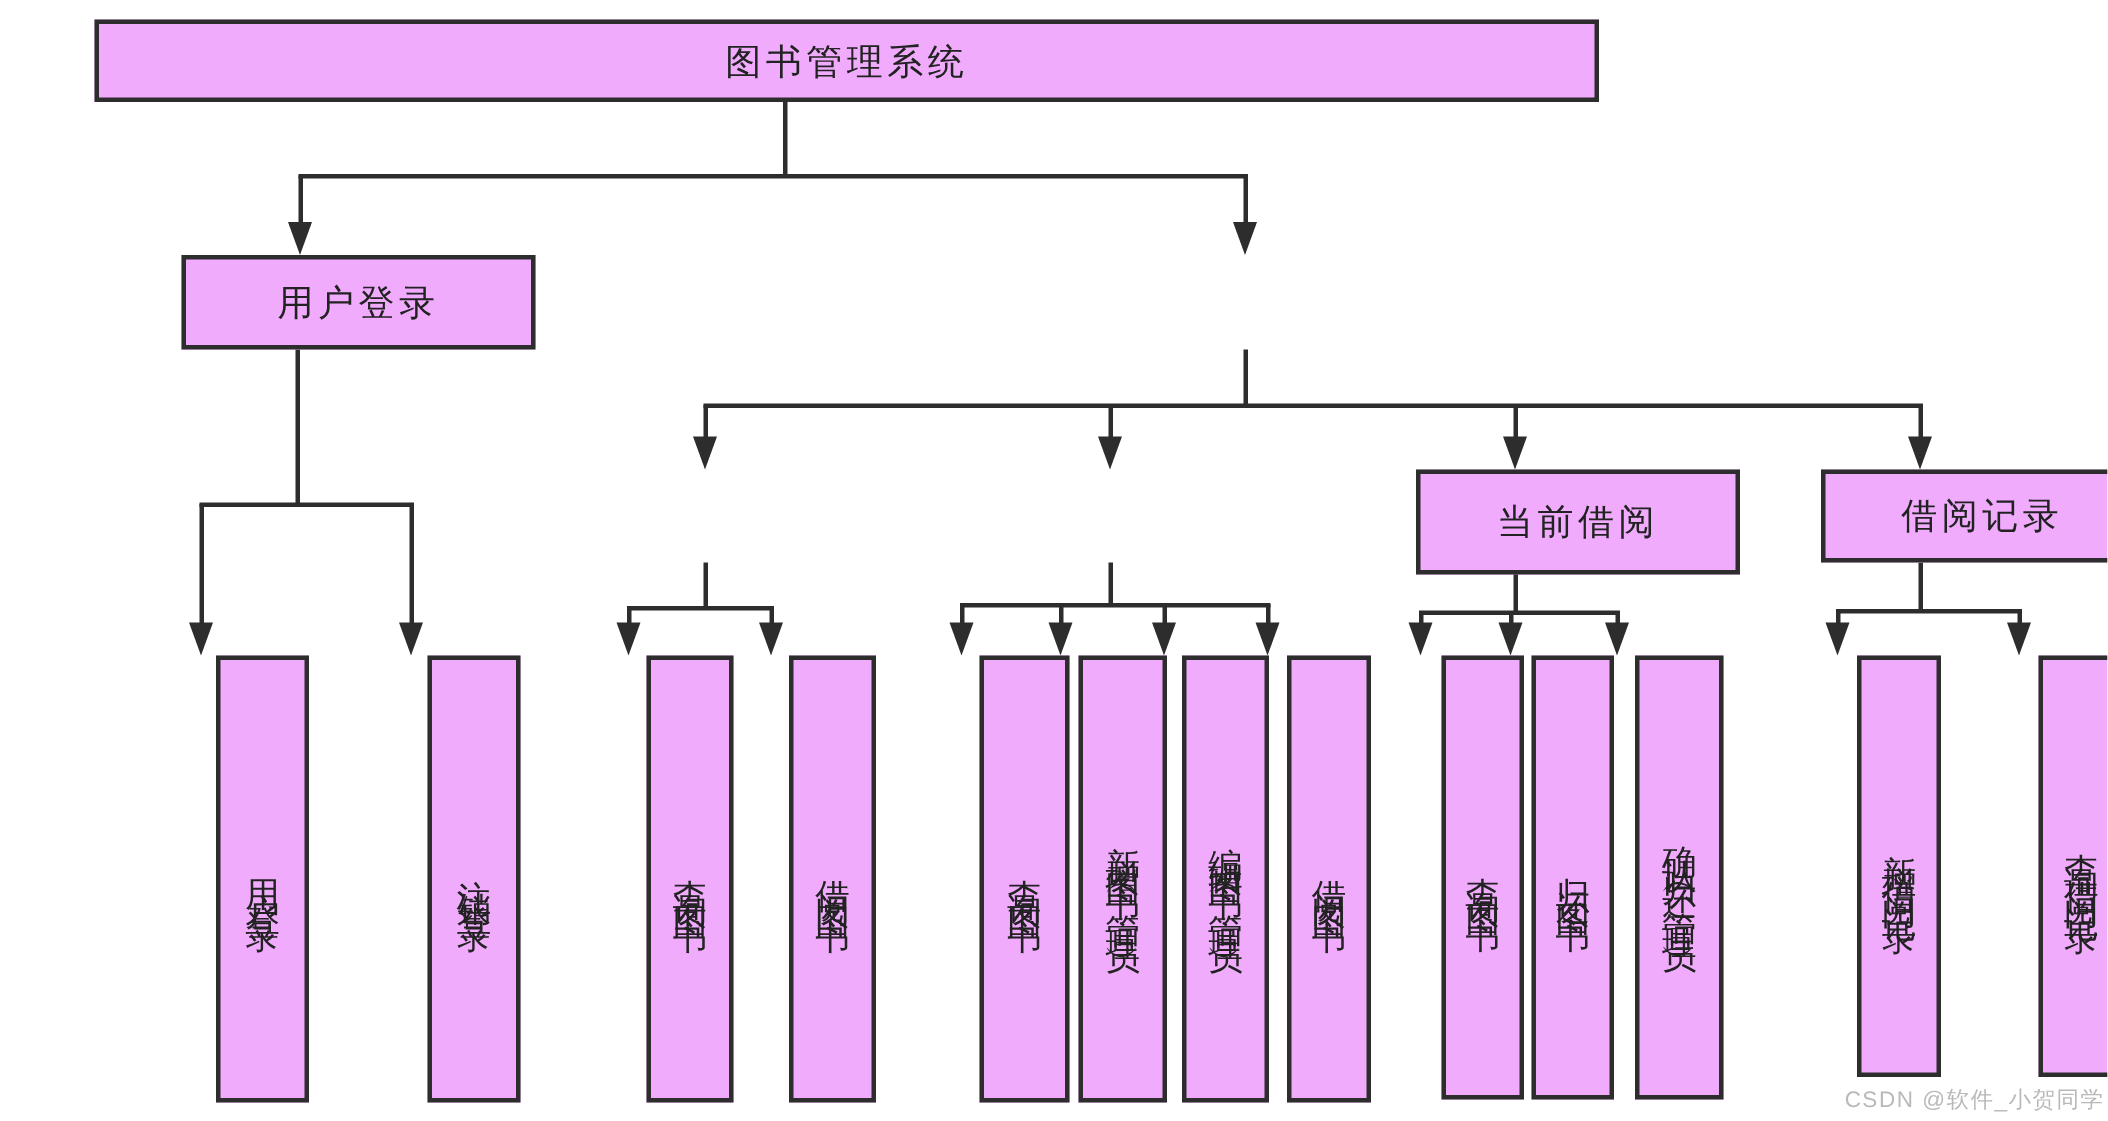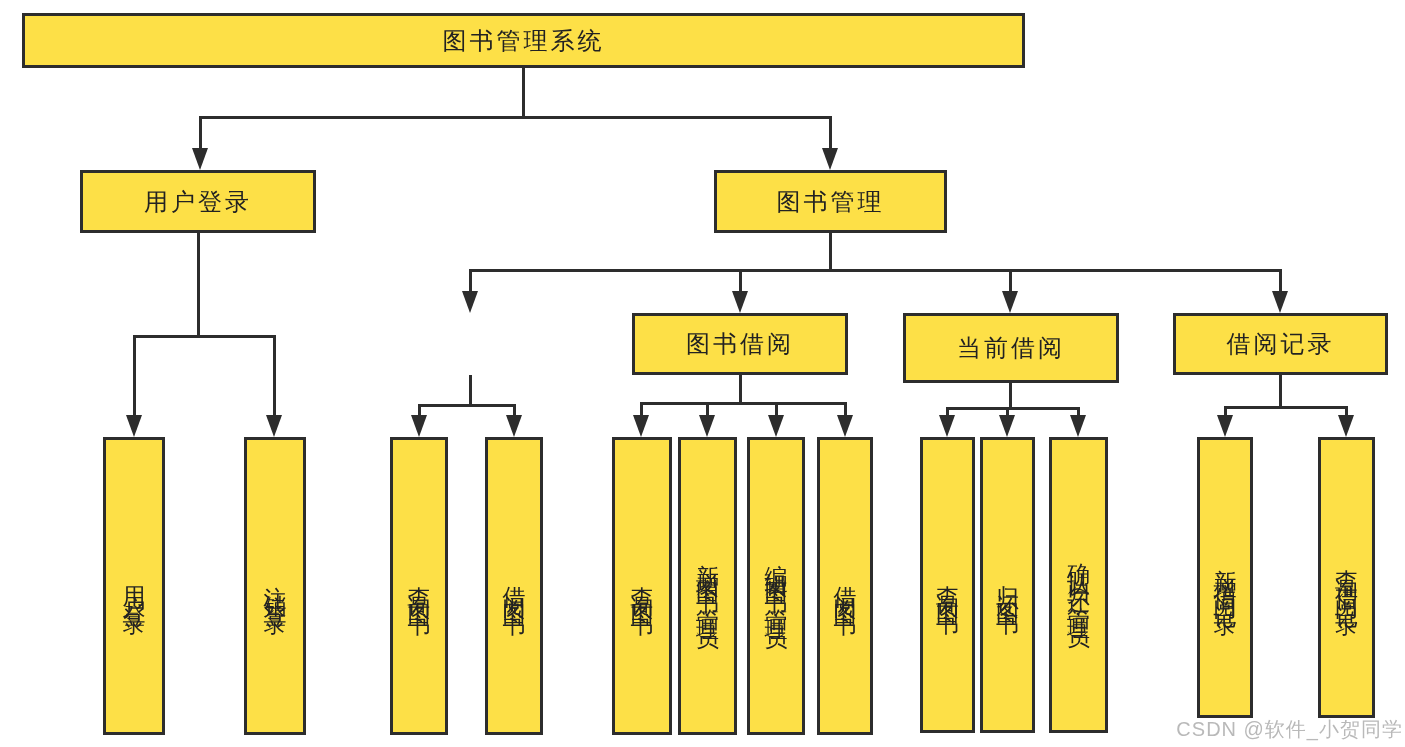--- a/index.html
+++ b/index.html
@@ -14,9 +14,10 @@
     position:absolute;
     box-sizing:border-box;
     border:3px solid var(--line,#2d2d2d);
-    background:#fde047;
+    background:#f0abfc;
     display:flex;align-items:center;justify-content:center;
     color:#222222;
+    margin-left:41px;
   }
   .node.horizontal .node-label{
     font-size:24px;

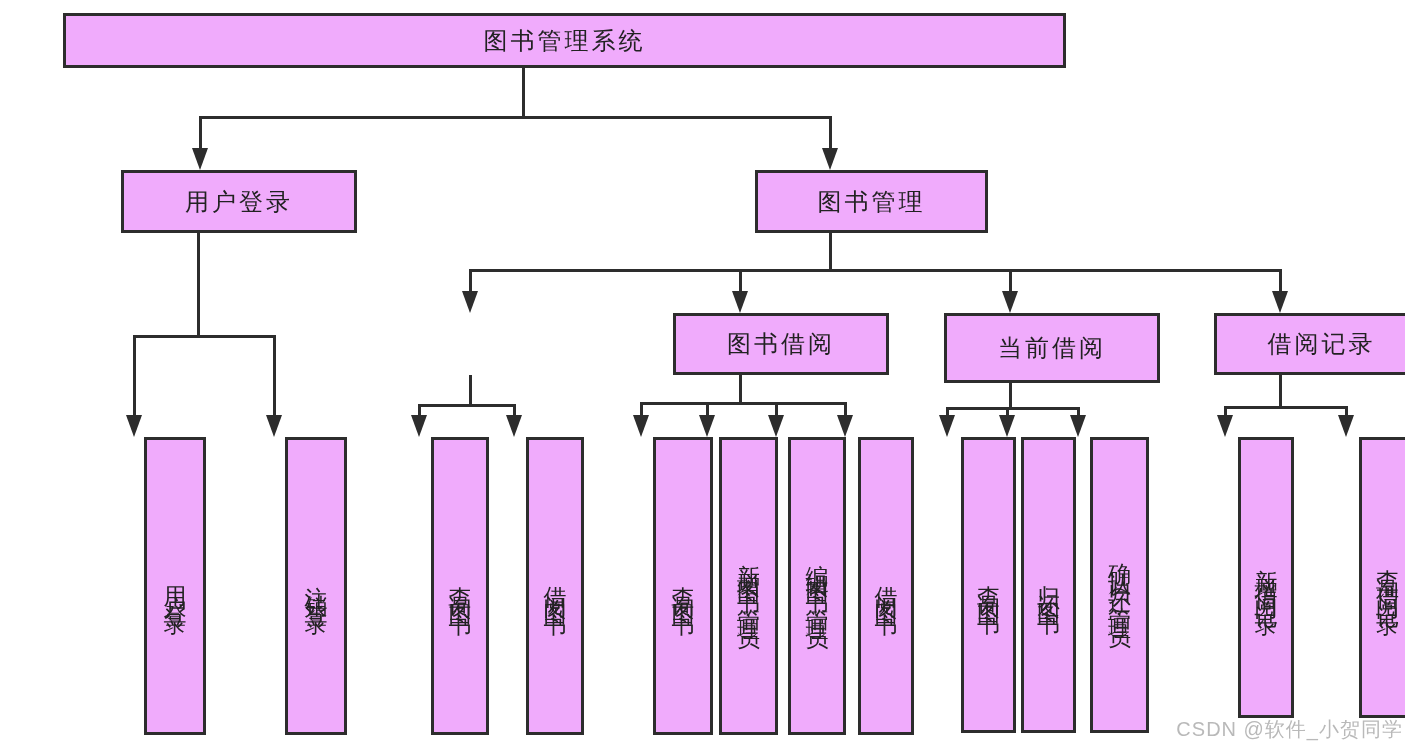--- a/index.html
+++ b/index.html
@@ -114,9 +114,6 @@
     <div class="node horizontal" style="left: 80px; top: 170px; width: 236px; height: 63px;">
       <span class="node-label">用户登录</span>
     </div>
-    <div class="node horizontal" style="left: 714px; top: 170px; width: 233px; height: 63px;">
-      <span class="node-label">图书管理</span>
-    </div>
     <div class="node horizontal" style="left: 632px; top: 313px; width: 216px; height: 62px;">
       <span class="node-label">图书借阅</span>
     </div>

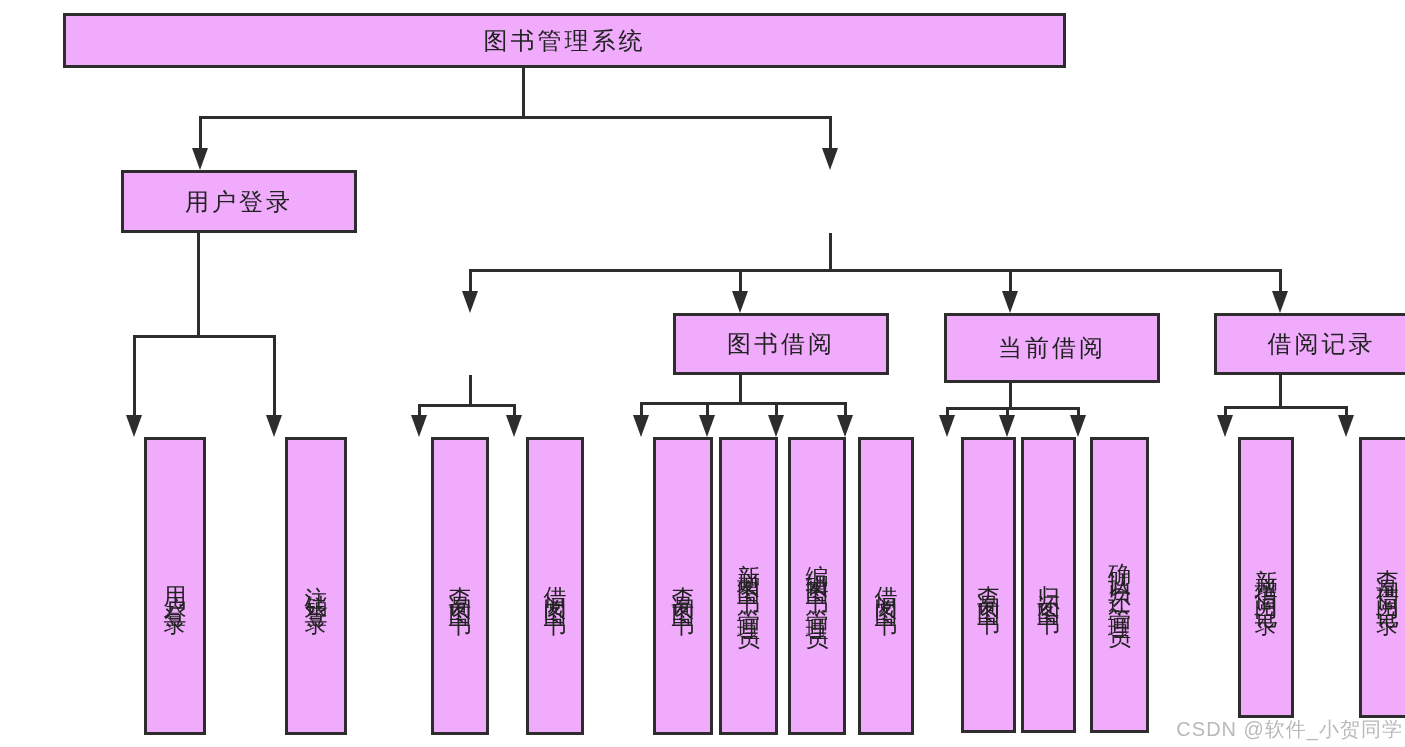--- a/index.html
+++ b/index.html
@@ -114,9 +114,6 @@
     <div class="node horizontal" style="left: 80px; top: 170px; width: 236px; height: 63px;">
       <span class="node-label">用户登录</span>
     </div>
-    <div class="node horizontal" style="left: 632px; top: 313px; width: 216px; height: 62px;">
-      <span class="node-label">图书借阅</span>
-    </div>
     <div class="node horizontal" style="left: 903px; top: 313px; width: 216px; height: 70px;">
       <span class="node-label">当前借阅</span>
     </div>

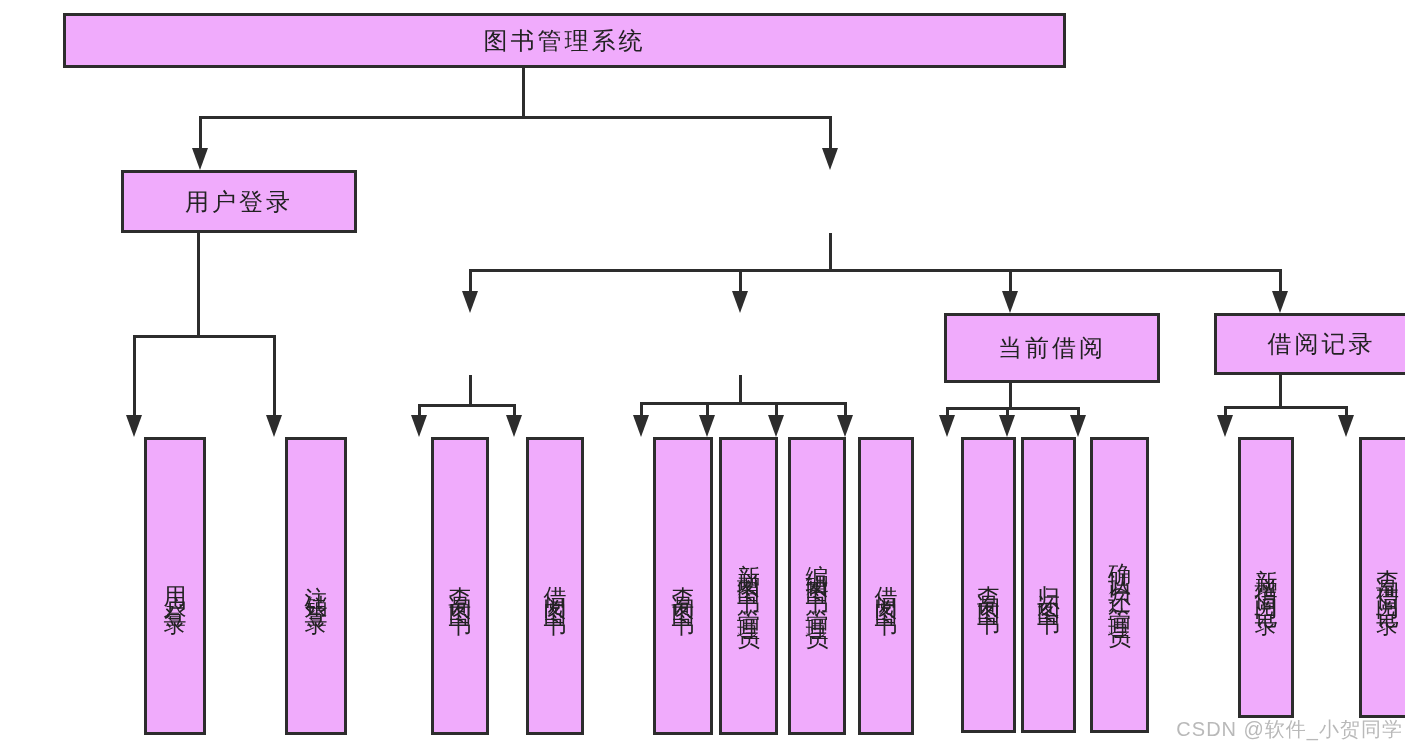--- a/index.html
+++ b/index.html
@@ -45,7 +45,7 @@
   .watermark{
     position:absolute;
     right:2px;bottom:4px;
-    font-size:20px;
+    font-size:15px;
     color:#b9b9b9;
     letter-spacing:1px;
     white-space:nowrap;

